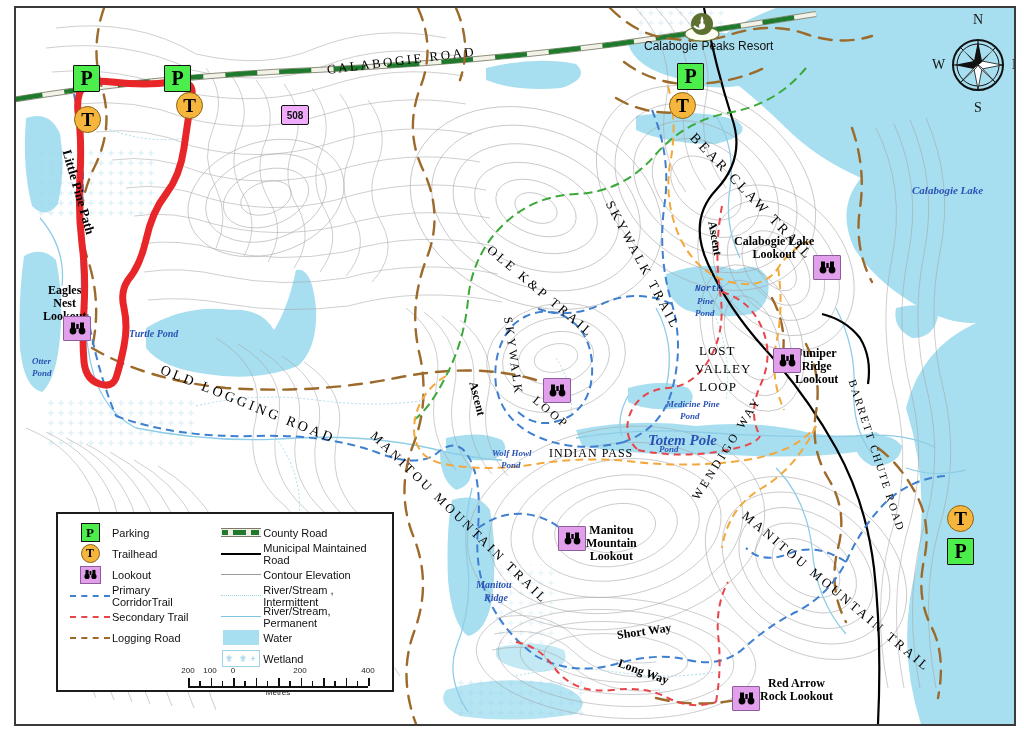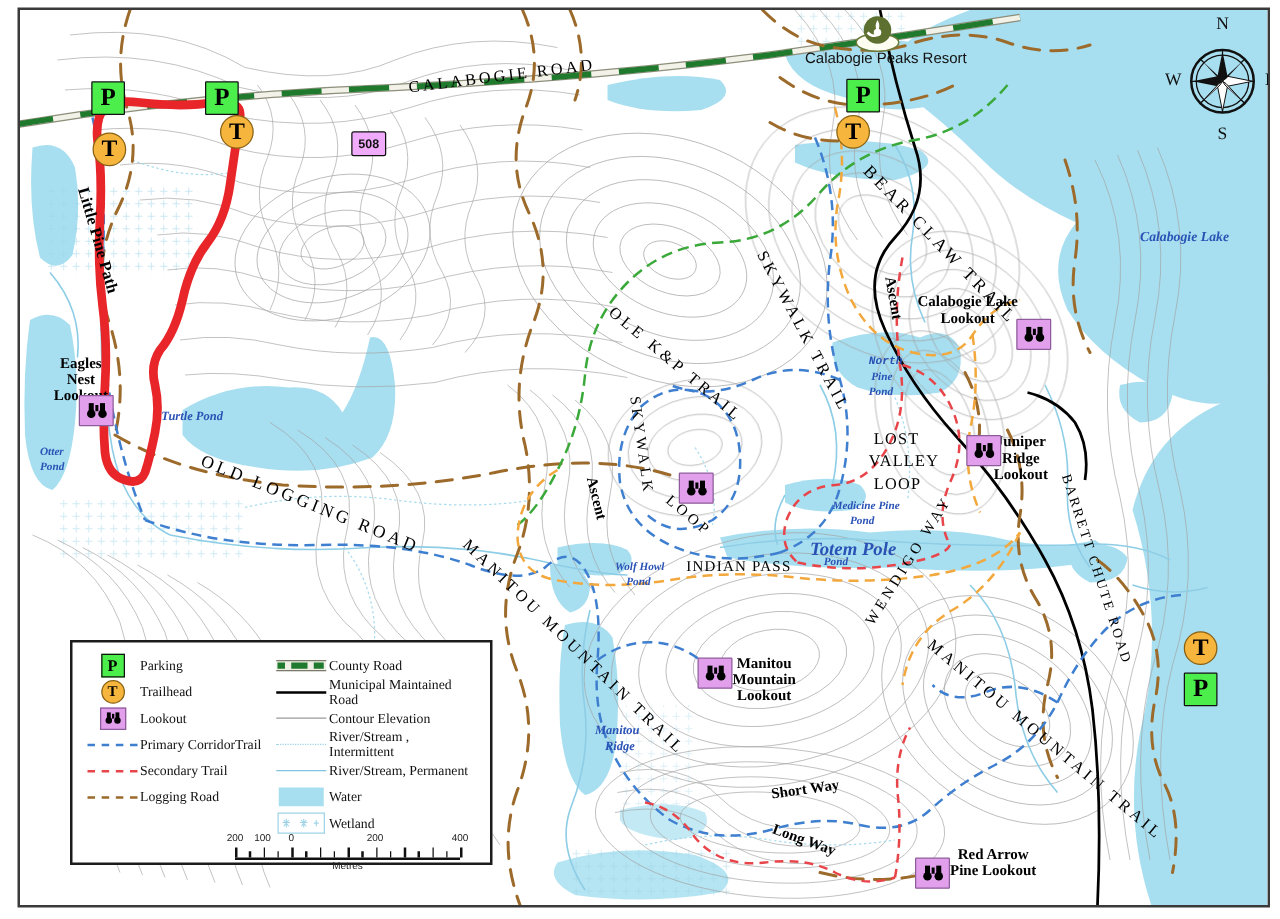--- a/index.html
+++ b/index.html
@@ -23,7 +23,7 @@
   .lg-col.right{width:168px;}
   .lg-row{display:flex;align-items:center;height:21px;}
   .lg-sym{width:44px;display:flex;align-items:center;justify-content:center;flex:0 0 44px;}
-  .lg-txt{font-size:11px;color:#111;font-family:Liberation Serif, serif;}
+  .lg-txt{font-size:11px;color:#111;font-family:Liberation Sans, sans-serif;}
   .sym-park{width:17px;height:17px;background:#4cee4c;border:1px solid #111;font:bold 13px "Liberation Serif",serif;display:flex;align-items:center;justify-content:center;}
   .sym-trail{width:17px;height:17px;background:#f6b63e;border:1px solid #8a6112;border-radius:50%;font:bold 12px "Liberation Serif",serif;display:flex;align-items:center;justify-content:center;}
   .sym-look{width:19px;height:16px;background:#e2a0ec;border:1px solid #8e5c9b;display:flex;align-items:center;justify-content:center;}

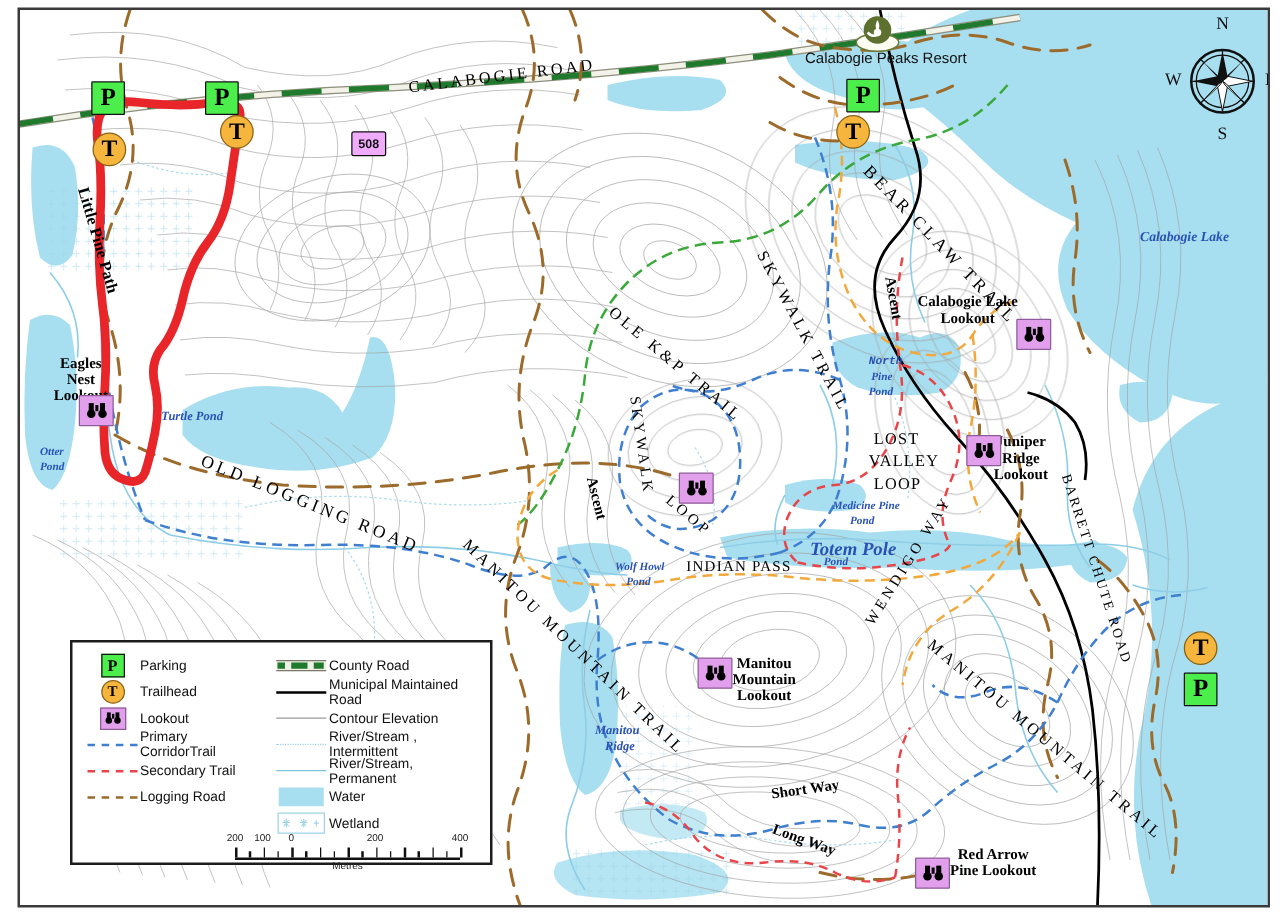--- a/index.html
+++ b/index.html
@@ -415,7 +415,7 @@
         </div>
         <div class="lbl feat-lbl" style="left: 744px; top: 669px; font-size: 12px;">
           <div>Red Arrow</div>
-          <div>Pine Lookout</div>
+          <div>Rock Lookout</div>
         </div>
       </div>
     <div id="trail-label-layer">

